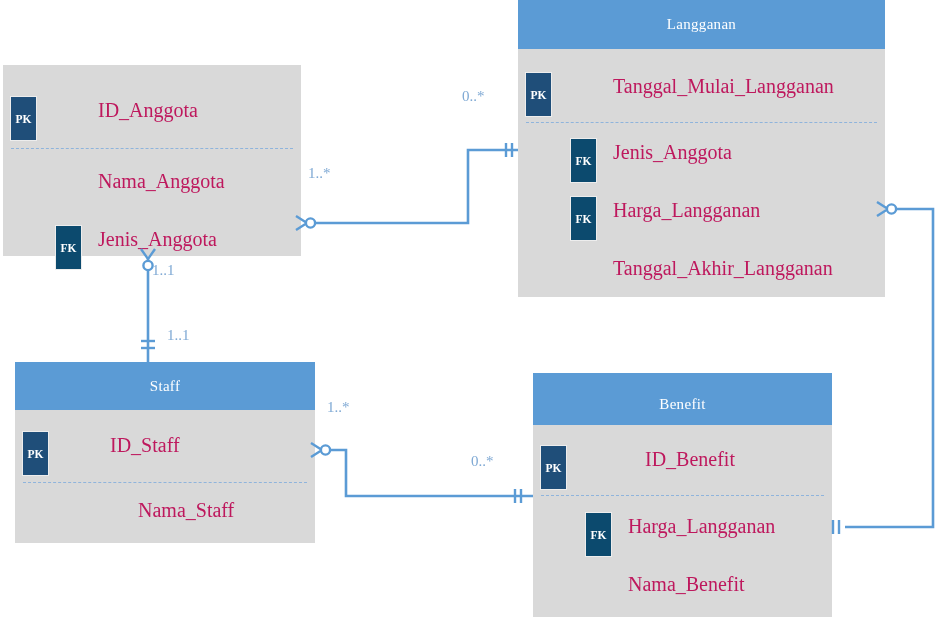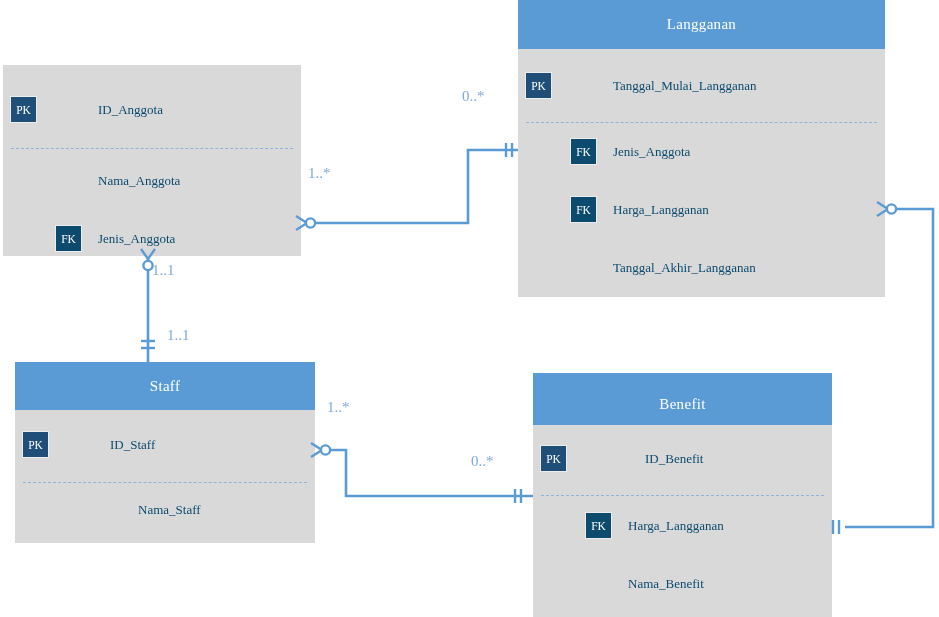--- a/index.html
+++ b/index.html
@@ -13,10 +13,10 @@
   .entity-body{position:absolute;left:0;width:100%;background:#D9D9D9;}
   .attr{position:absolute;left:0;width:100%;height:26px;
        display:flex;align-items:center;}
-  .badge{position:absolute;width:27px;height:27px;background:#1F4E79;
+  .badge{position:absolute;width:27px;height:45px;background:#1F4E79;
        color:#fff;font-size:11.5px;display:flex;align-items:center;
        justify-content:center;border:1.5px solid #EDEDED;
-       font-family:"Liberation Serif","DejaVu Serif",serif;box-sizing:border-box;}
+       font-family:"Liberation Serif","DejaVu Serif",serif;box-sizing:border-box;font-weight:bold;}
   .badge.fk{background:#0c4a6e;}
   .attr-label{position:absolute;color:#0c4a6e;font-size:13px;white-space:nowrap;}
   .divider{position:absolute;height:0;border-top:1px dashed #8FB4DC;}

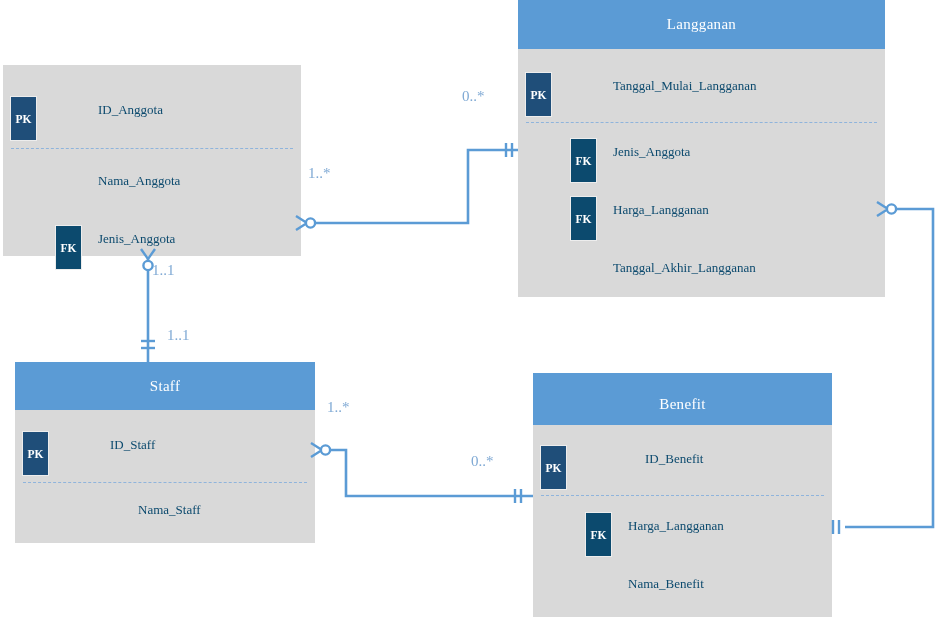--- a/index.html
+++ b/index.html
@@ -18,7 +18,7 @@
        justify-content:center;border:1.5px solid #EDEDED;
        font-family:"Liberation Serif","DejaVu Serif",serif;box-sizing:border-box;font-weight:bold;}
   .badge.fk{background:#0c4a6e;}
-  .attr-label{position:absolute;color:#0c4a6e;font-size:13px;white-space:nowrap;}
+  .attr-label{position:absolute;color:#be185d;font-size:20px;white-space:nowrap;}
   .divider{position:absolute;height:0;border-top:1px dashed #8FB4DC;}
   svg.wires{position:absolute;left:0;top:0;width:939px;height:617px;
        pointer-events:none;overflow:visible;}

